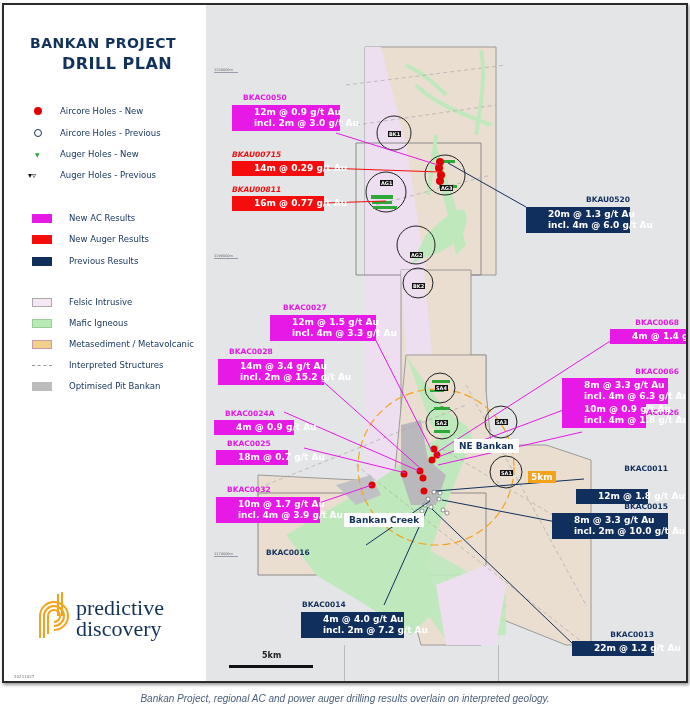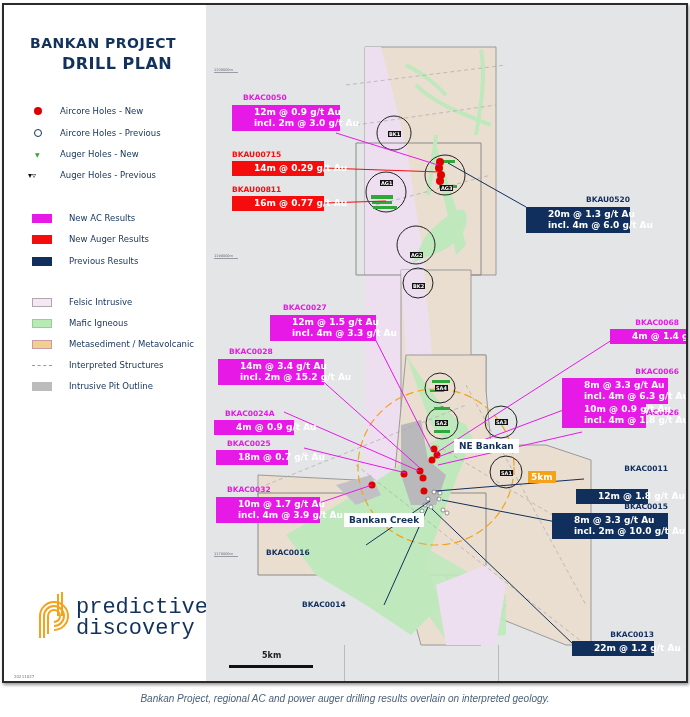--- a/index.html
+++ b/index.html
@@ -22,7 +22,7 @@
   .red{background:#f50c0c;}
   .navy{background:#112f5c;}
   .hid{position:absolute;font-weight:bold;font-size:7.5px;white-space:nowrap;}
-  .hid.m{color:#e619e6;padding-left:11px;} .hid.r{color:#f50c0c;} .hid.n{color:#112f5c;}
+  .hid.m{color:#e619e6;padding-left:11px;} .hid.r{color:#f50c0c;font-style:italic;} .hid.n{color:#112f5c;}
   .right{text-align:right;}
   .place{position:absolute;background:#fff;color:#13325b;font-weight:bold;font-size:9px;padding:2px 5px;}
   .km{position:absolute;background:#f5a21b;color:#fff;font-weight:bold;font-size:9px;padding:1px 3px;}

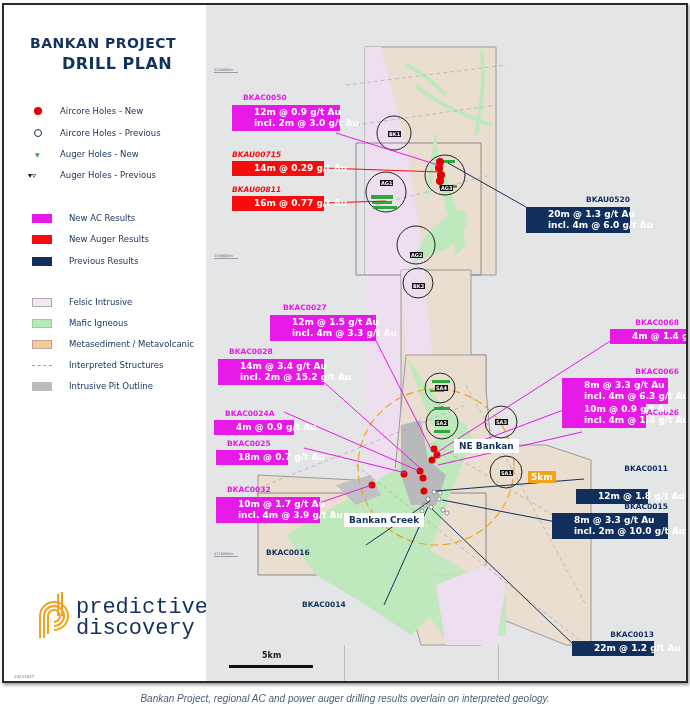--- a/index.html
+++ b/index.html
@@ -96,7 +96,7 @@
     </div>
     <div class="leg" style="top:374px">
       <span class="sw" style="background:#bcbcbc"></span>
-      <span class="lbl">Intrusive Pit Outline</span>
+      <span class="lbl">Optimised Pit Bankan</span>
     </div>
 
     <svg class="logo" width="40" height="50" viewBox="0 0 40 50">

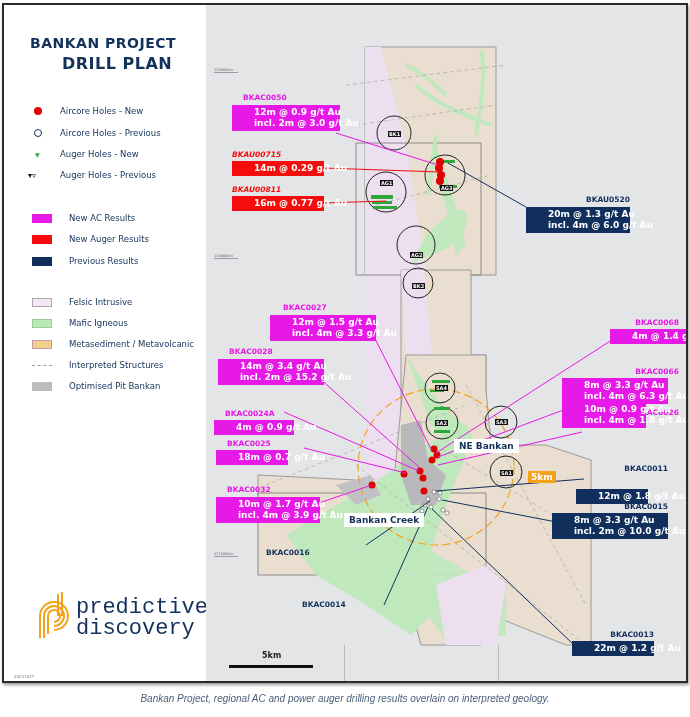--- a/index.html
+++ b/index.html
@@ -14,7 +14,7 @@
   .leg .sw{width:20px;height:9px;margin-right:17px;}
   .leg .lbl{white-space:nowrap;}
   .logo{position:absolute;left:30px;top:585px;}
-  .logotext{position:absolute;left:72px;top:592px;font-size:22px;line-height:21px;color:#13325b;font-family:Liberation Mono, monospace;font-weight:300;}
+  .logotext{position:absolute;left:72px;top:592px;font-size:22px;line-height:21px;color:#13325b;font-family:Liberation Serif, serif;font-weight:300;}
   .date{position:absolute;left:10px;top:669px;font-size:4px;color:#777;}
   .svgmap{position:absolute;left:0;top:0;}
   .box{position:absolute;color:#fff;font-weight:bold;font-size:9px;line-height:11px;padding:2px 22px;white-space:nowrap;box-sizing:border-box;}

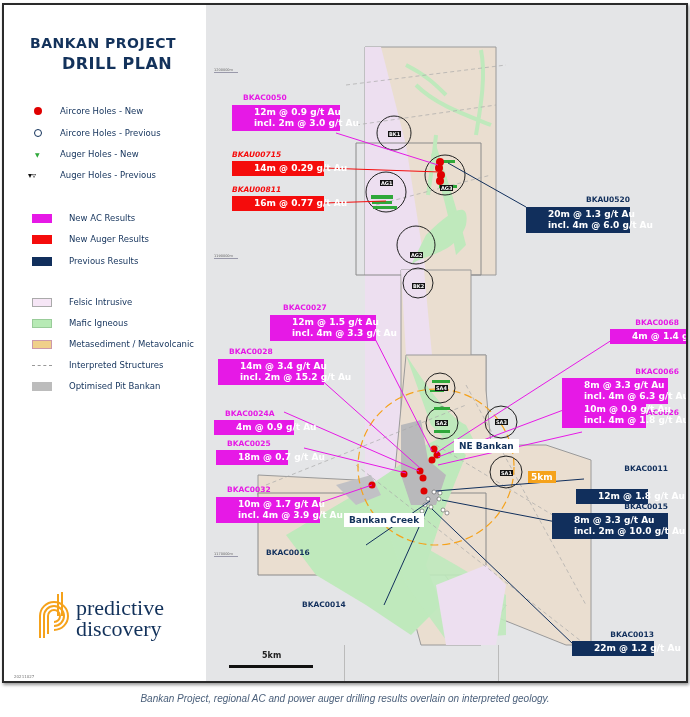--- a/index.html
+++ b/index.html
@@ -303,6 +303,10 @@
     <div class="hid n" style="left:60px;top:543px">BKAC0016</div>
 
     <div class="hid n" style="left:96px;top:595px">BKAC0014</div>
+    <div class="box navy" style="left:95px;top:607px;width:103px">
+        <div>4m @ 4.0 g/t Au</div>
+        <div>incl. 2m @ 7.2 g/t Au</div>
+      </div>
 
     <div class="hid m right" style="left:380px;top:313px;width:82px">BKAC0068</div>
     <div class="box magenta right" style="left:404px;top:324px;width:76px">

